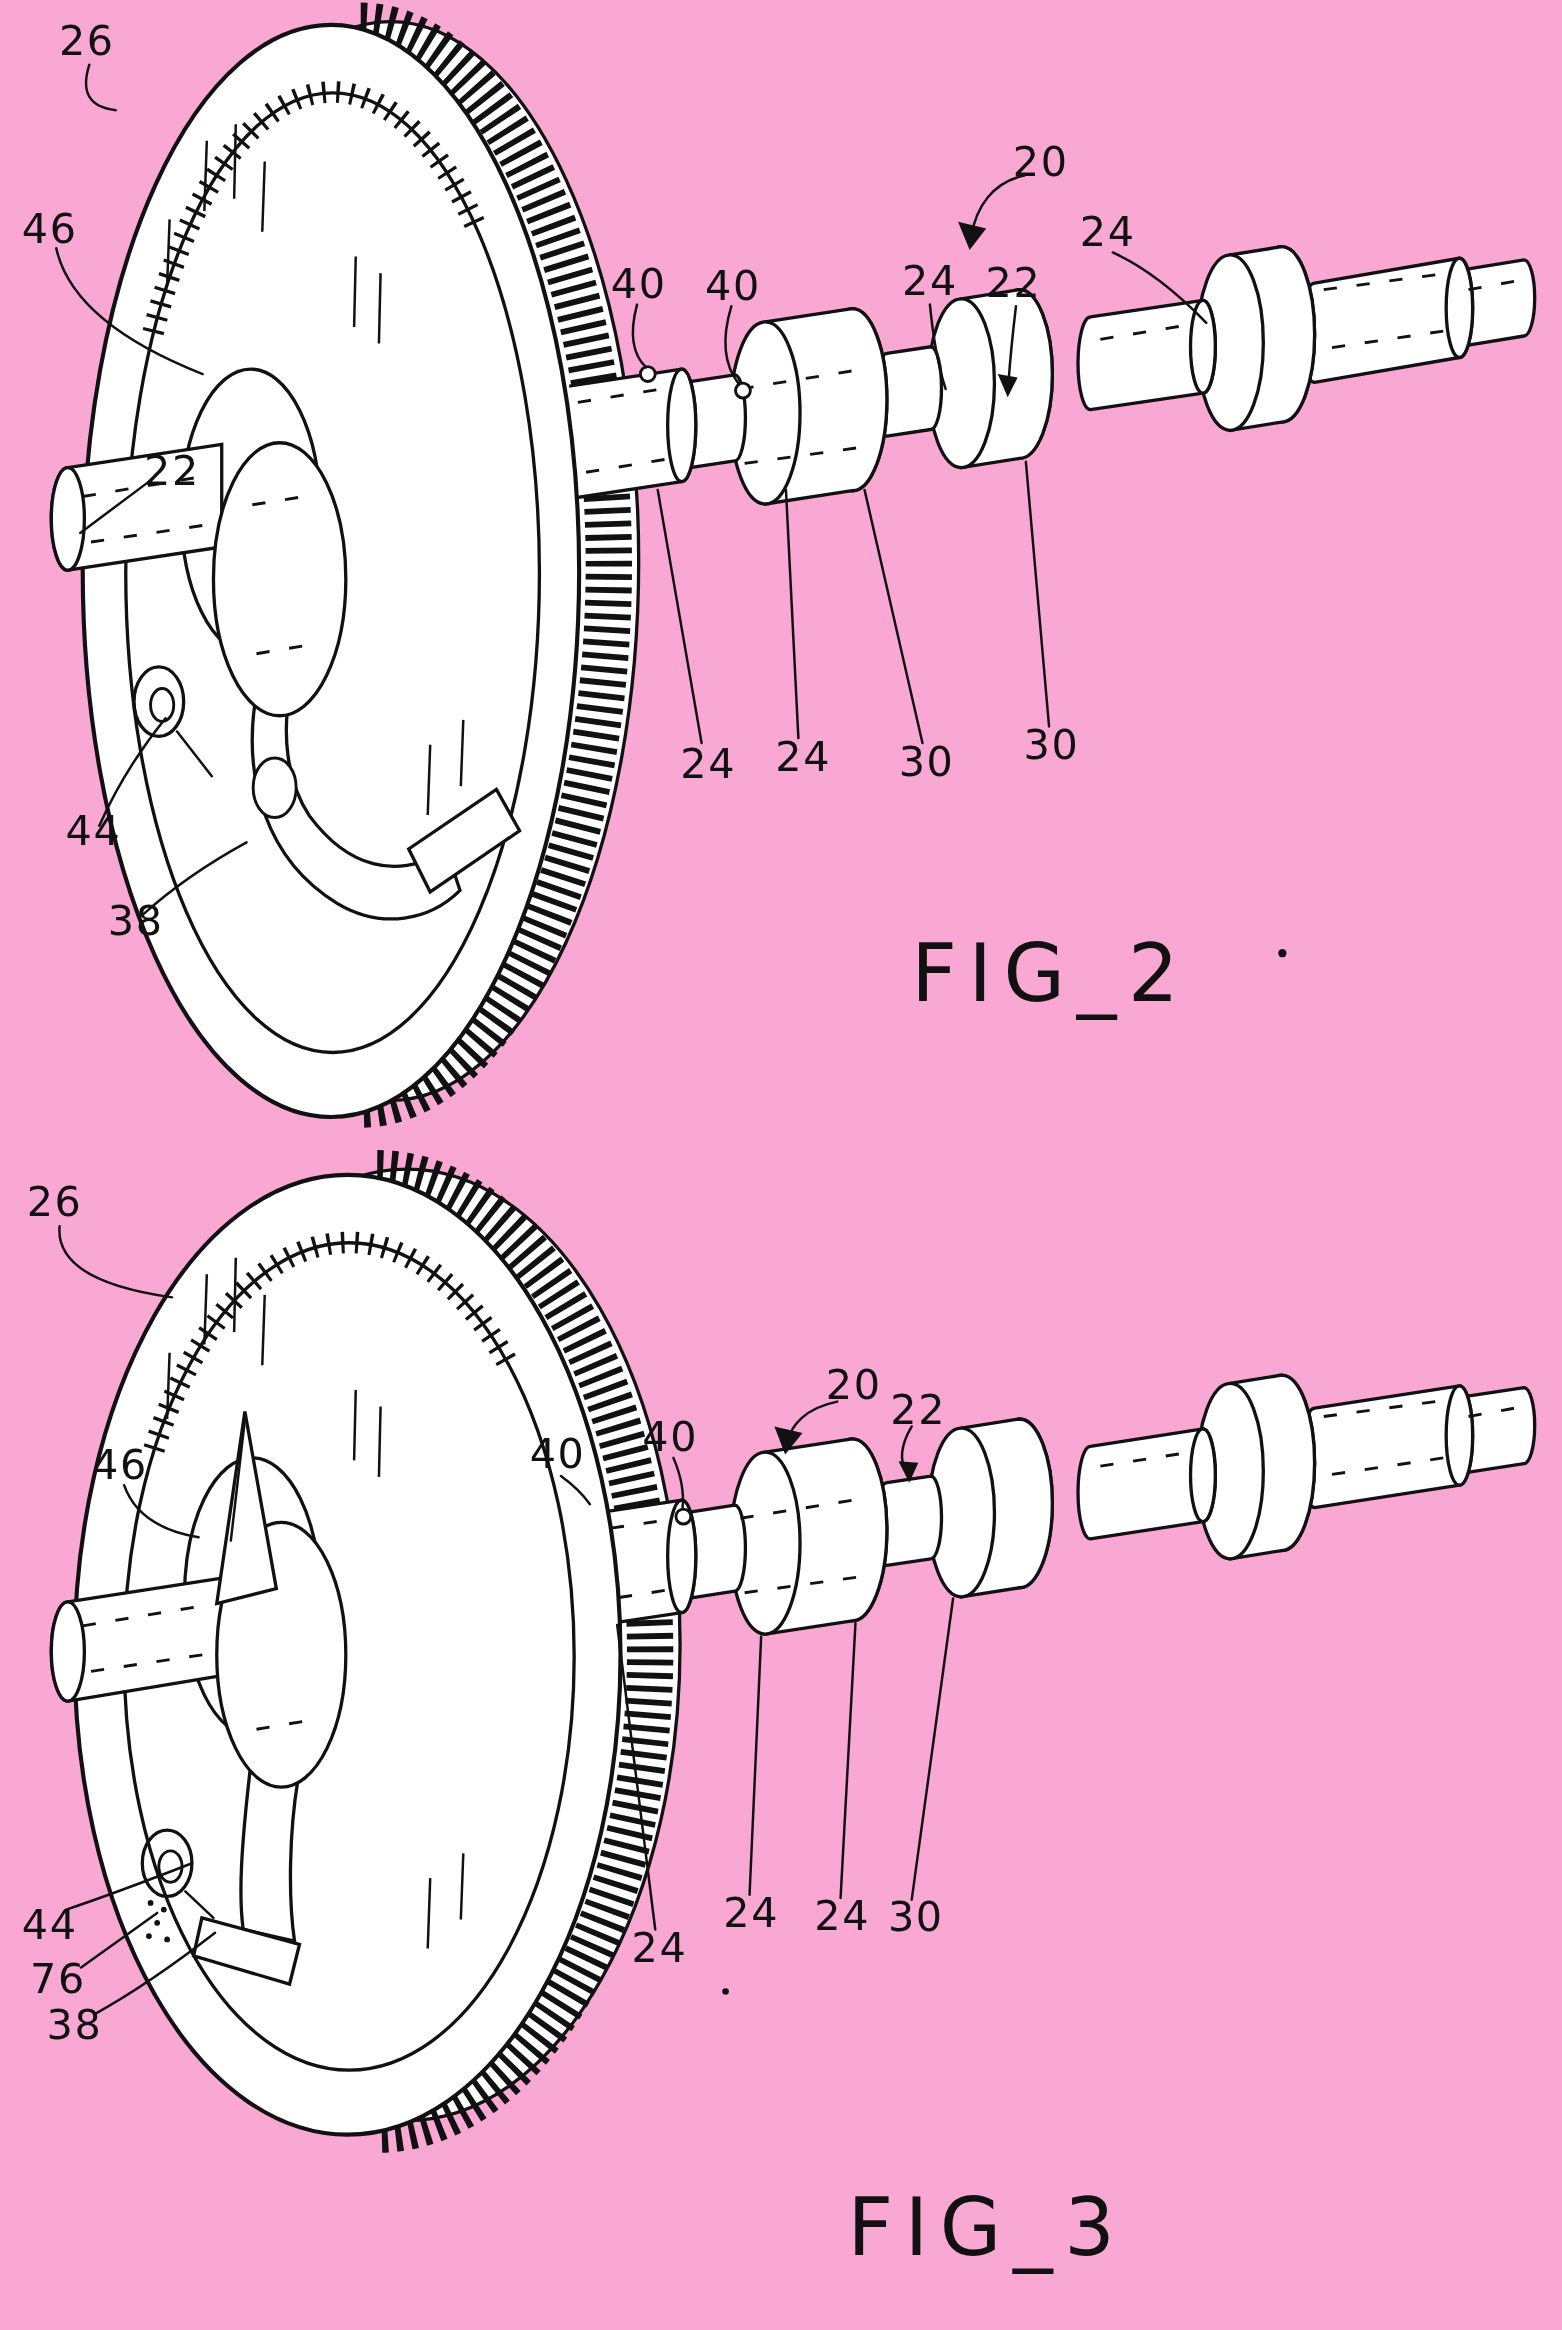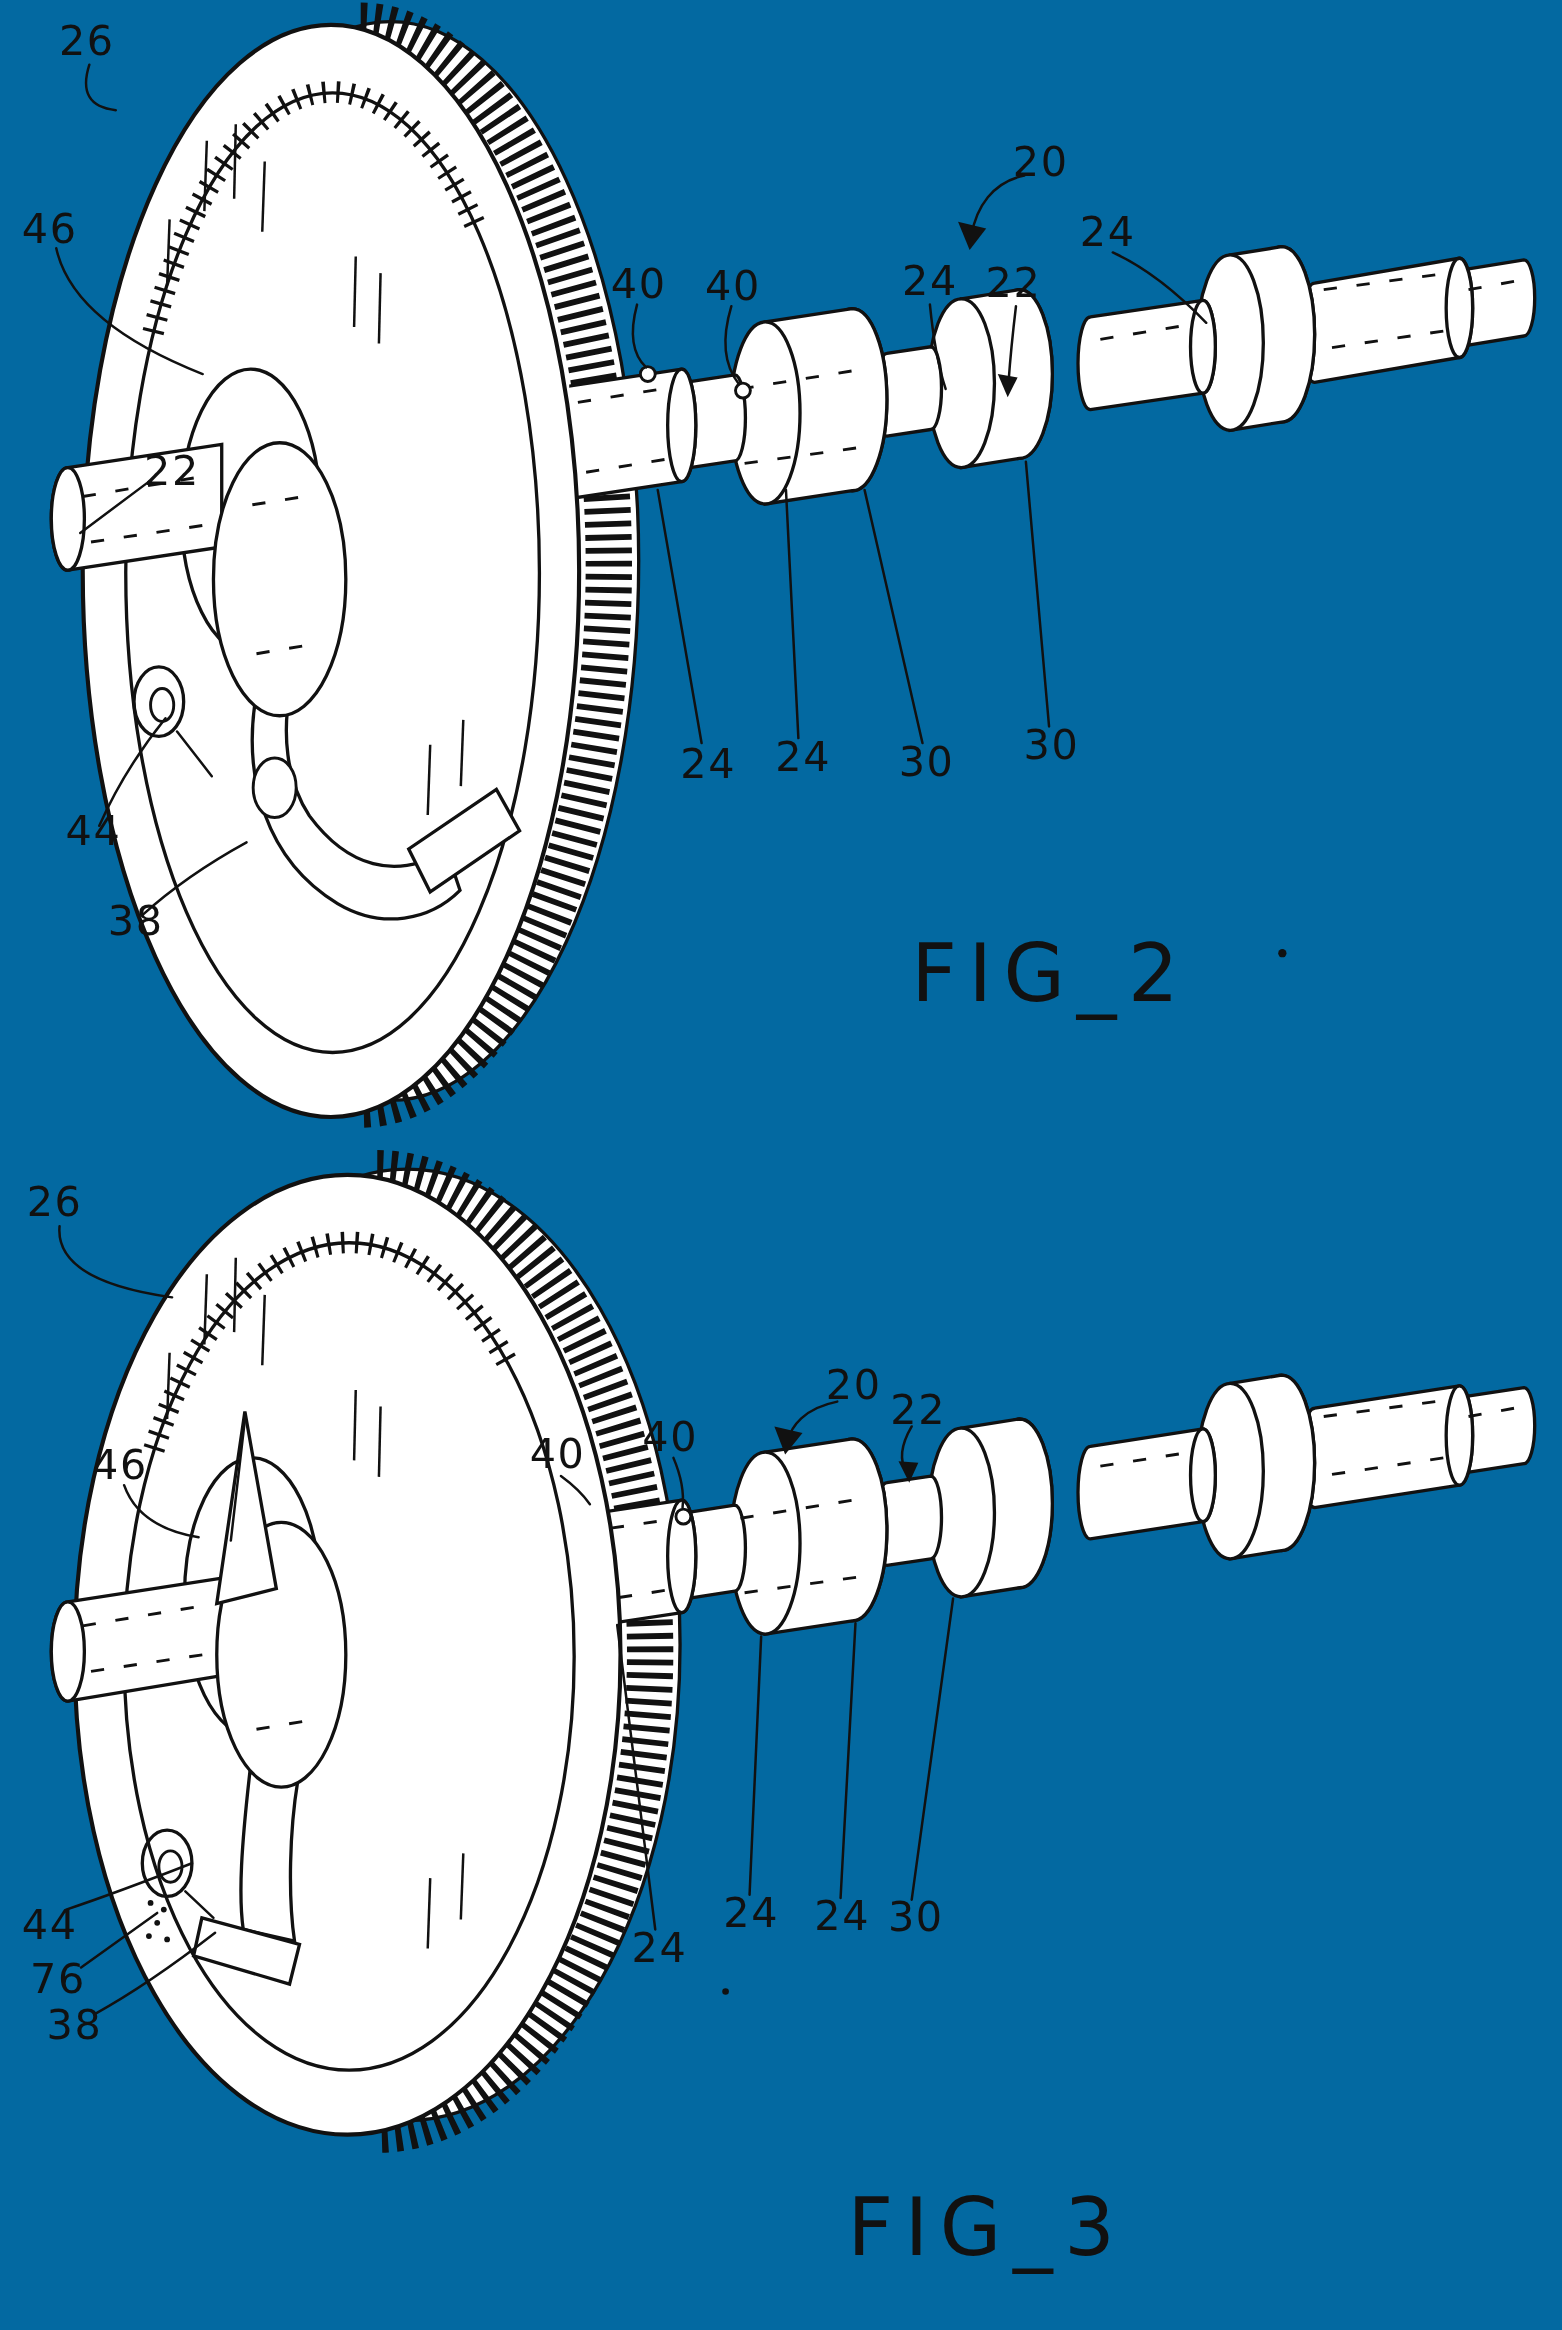--- a/index.html
+++ b/index.html
@@ -3,7 +3,7 @@
 <meta charset="utf-8">
 <style>
   html,body{margin:0;padding:0;background:#e8e8e8;}
-  .sheet{width:1562px;height:2330px;background:#0369a1;position:relative;margin:0 auto;overflow:hidden;}
+  .sheet{width:1562px;height:2330px;background:#f9a8d4;position:relative;margin:0 auto;overflow:hidden;}
   svg{display:block;}
   .wh{fill:#ffffff;stroke:#111111;}
   .nf{fill:none;stroke:#111111;}

